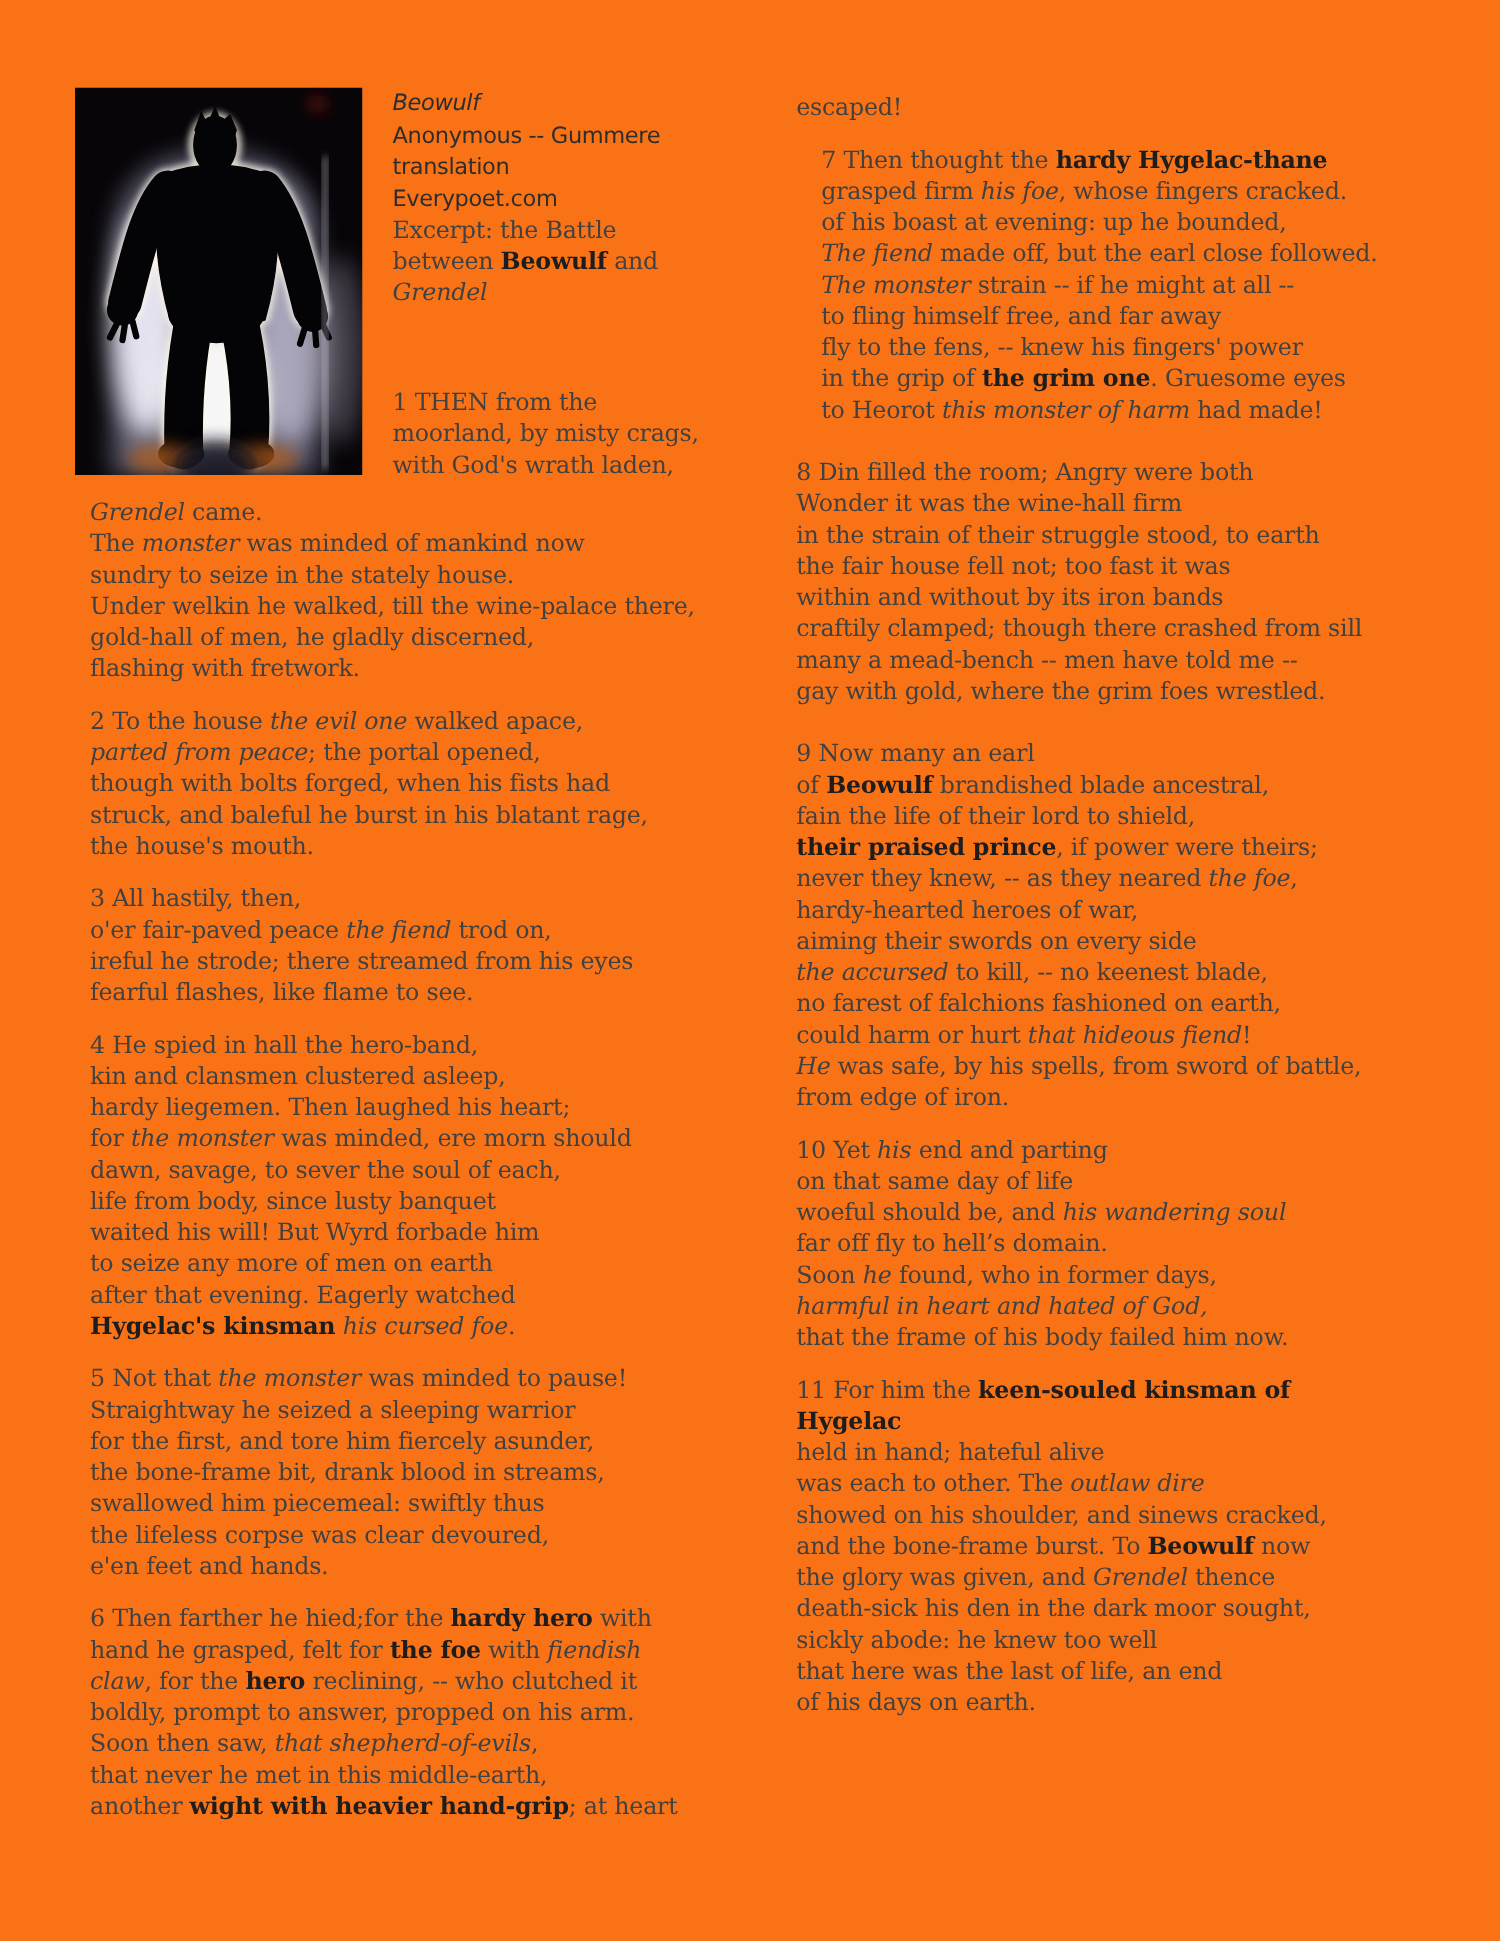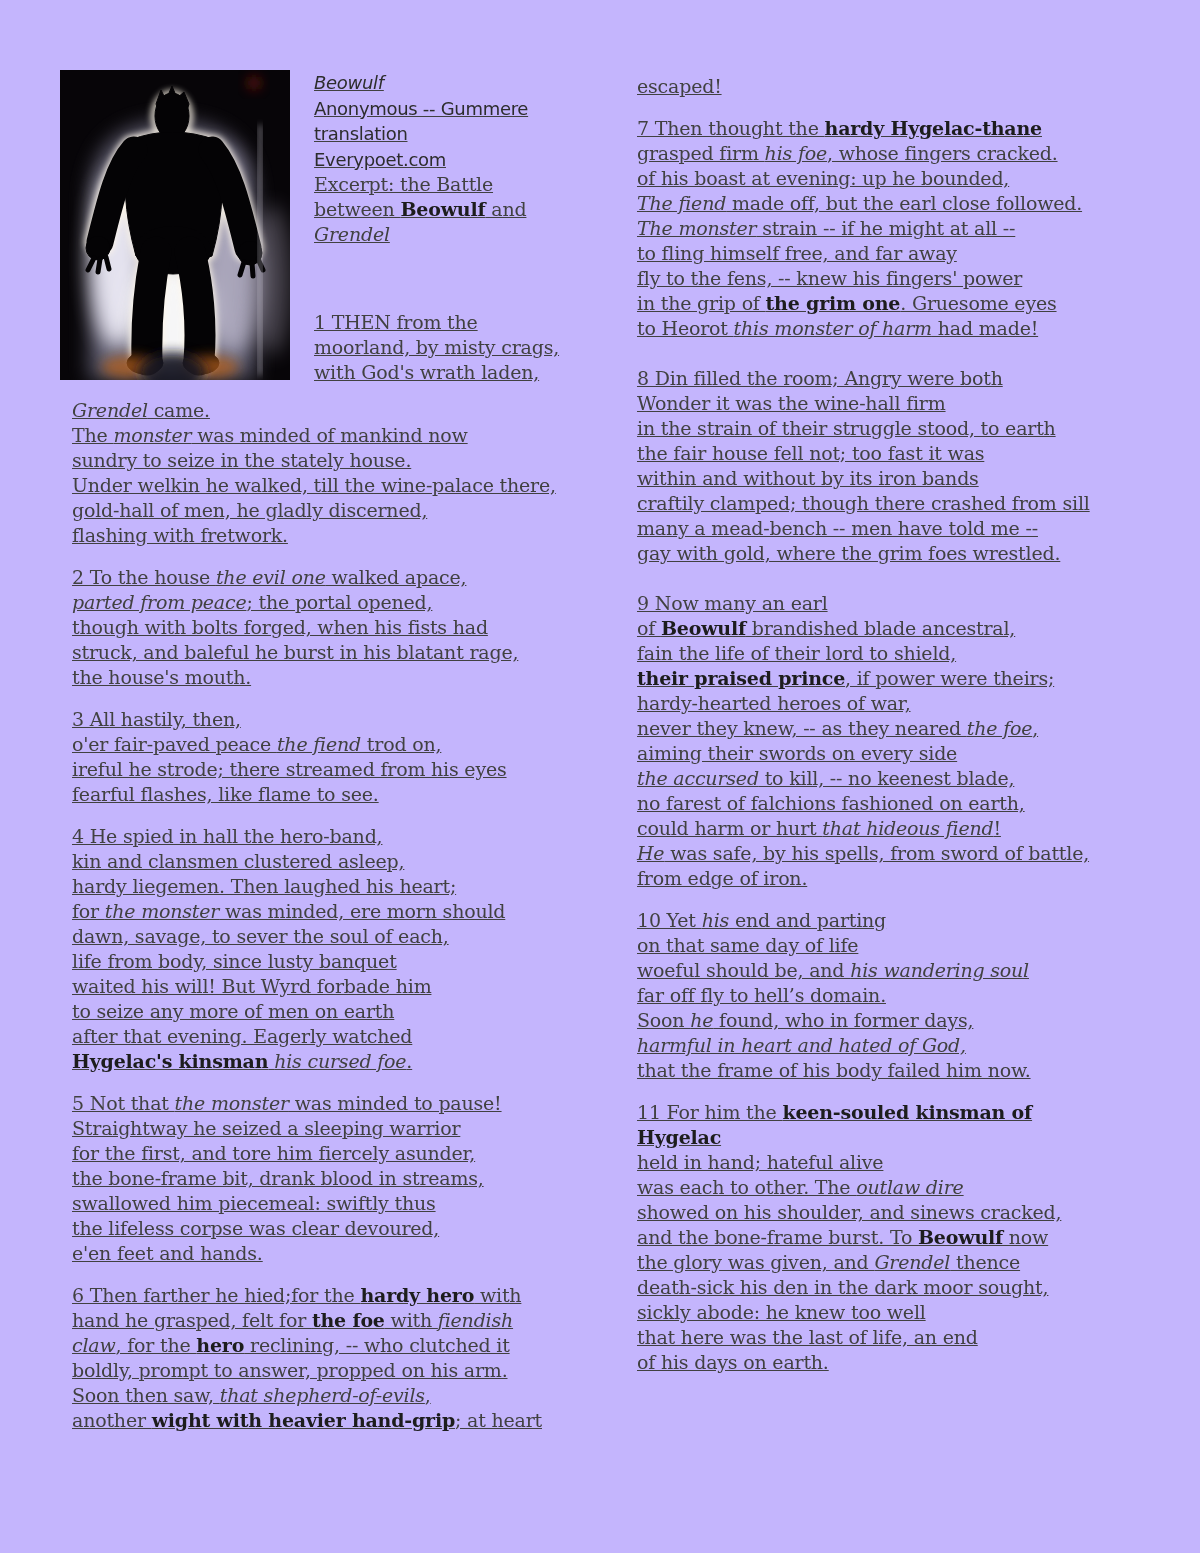--- a/index.html
+++ b/index.html
@@ -7,7 +7,7 @@
     position:relative;
     width:1200px;height:1553px;
     box-sizing:border-box;
-    background:#c4b5fd;
+    background:#f97316;
     padding:70px 60px 0 72px;
     overflow:hidden;
     font-family:"DejaVu Serif", serif;
@@ -15,7 +15,6 @@
     line-height:25px;
     color:#414141;
     letter-spacing:-0.2px;
-    text-decoration:underline;
   }
   .cols{display:flex;}
   .col1{width:508px;flex:none;}

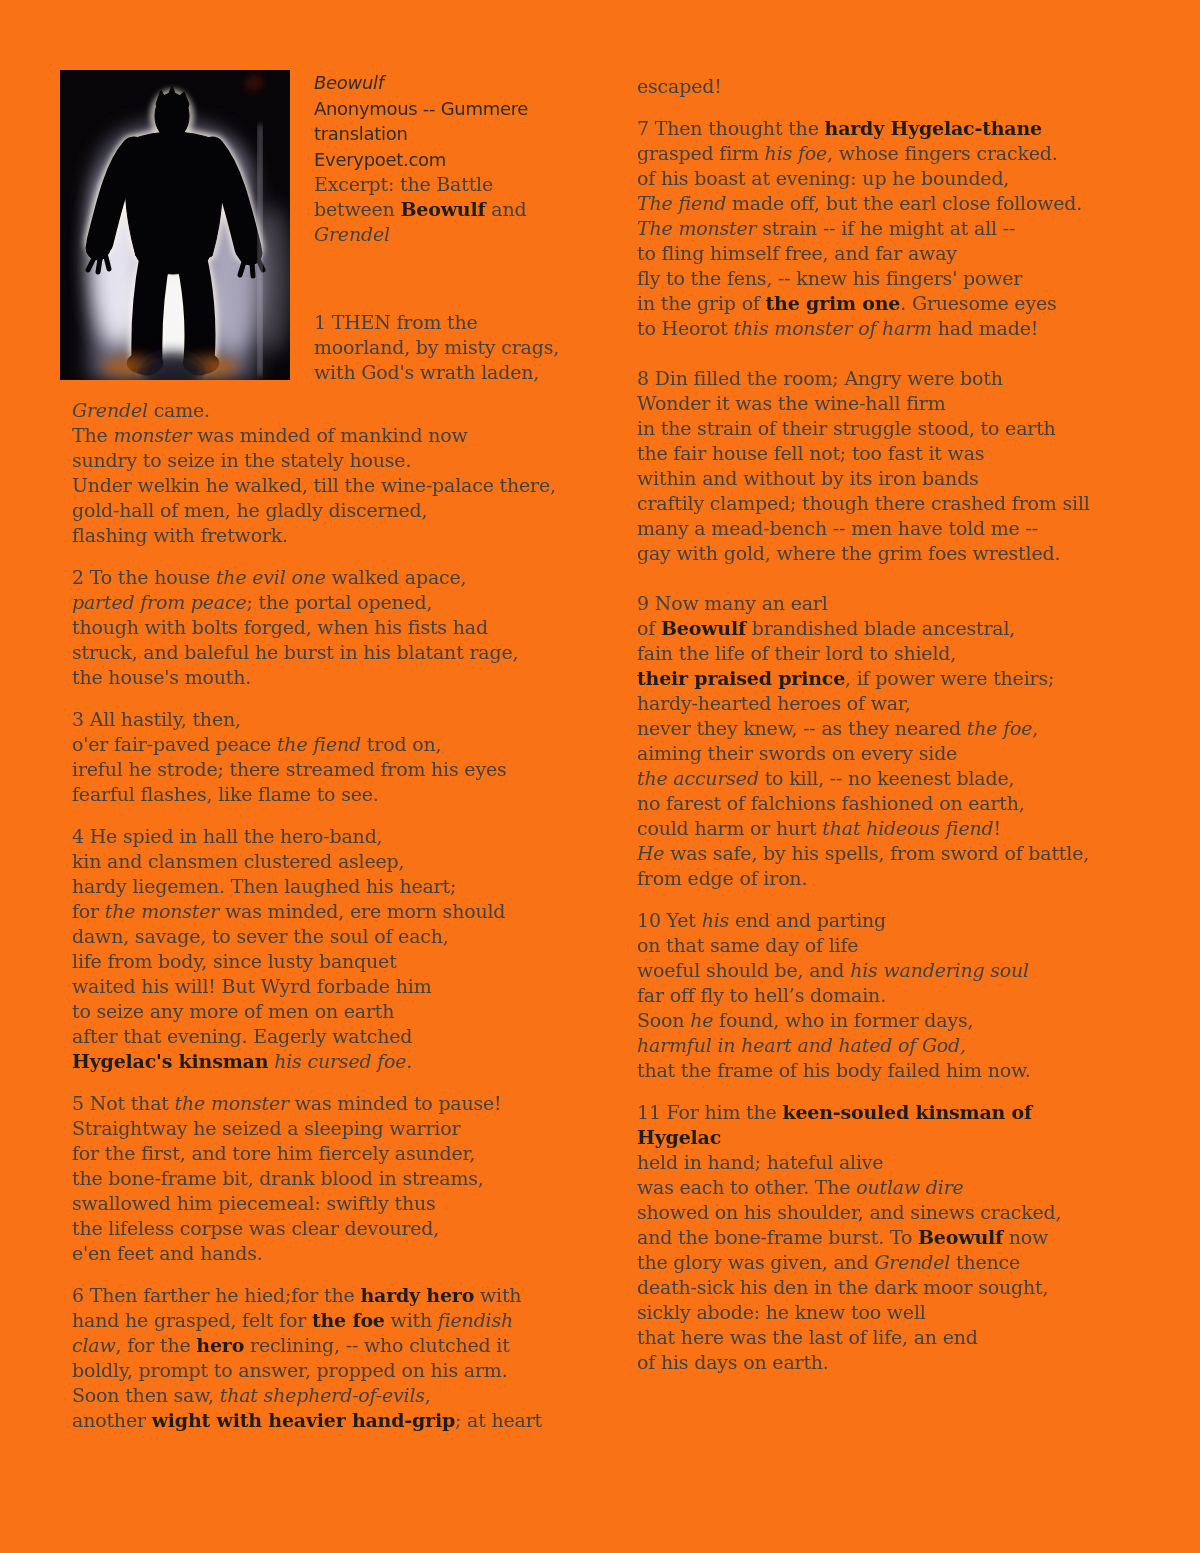--- a/index.html
+++ b/index.html
@@ -31,7 +31,7 @@
   .it{font-style:italic;}
   .bd{font-weight:bold;color:#1d1d1d;}
   .stanza{margin:0 0 17px 0;}
-  .gap-md{margin-top:10px;}
+  .gap-md{margin-top:10px;margin-left:20px;}
   .gap-lg{margin-top:25px;}
   #stanza1-cont{margin-top:13px;}
 </style>

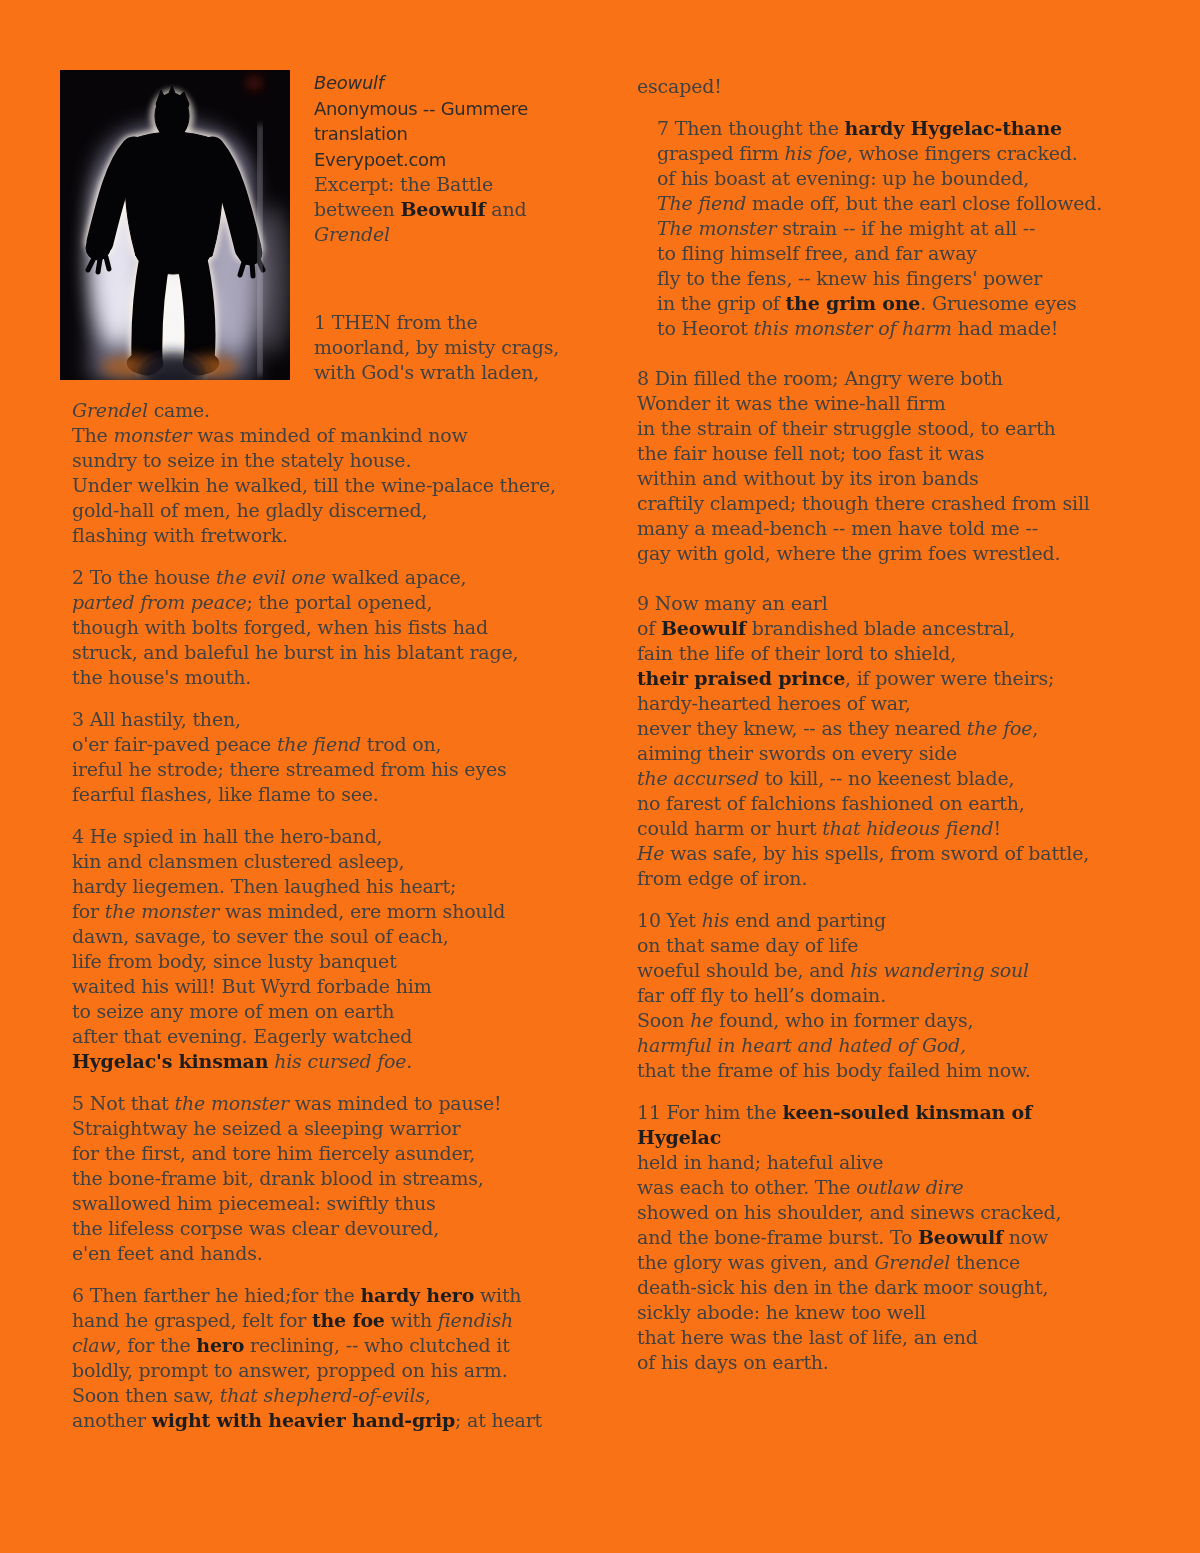--- a/index.html
+++ b/index.html
@@ -202,8 +202,8 @@
             <div class="line"><span>of </span><span class="bd">Beowulf</span><span> brandished blade ancestral,</span></div>
             <div class="line"><span>fain the life of their lord to shield,</span></div>
             <div class="line"><span class="bd">their praised prince</span><span>, if power were theirs;</span></div>
+            <div class="line"><span>never they knew, -- as they neared </span><span class="it">the foe</span><span>,</span></div>
             <div class="line"><span>hardy-hearted heroes of war,</span></div>
-            <div class="line"><span>never they knew, -- as they neared </span><span class="it">the foe</span><span>,</span></div>
             <div class="line"><span>aiming their swords on every side</span></div>
             <div class="line"><span class="it">the accursed</span><span> to kill, -- no keenest blade,</span></div>
             <div class="line"><span>no farest of falchions fashioned on earth,</span></div>

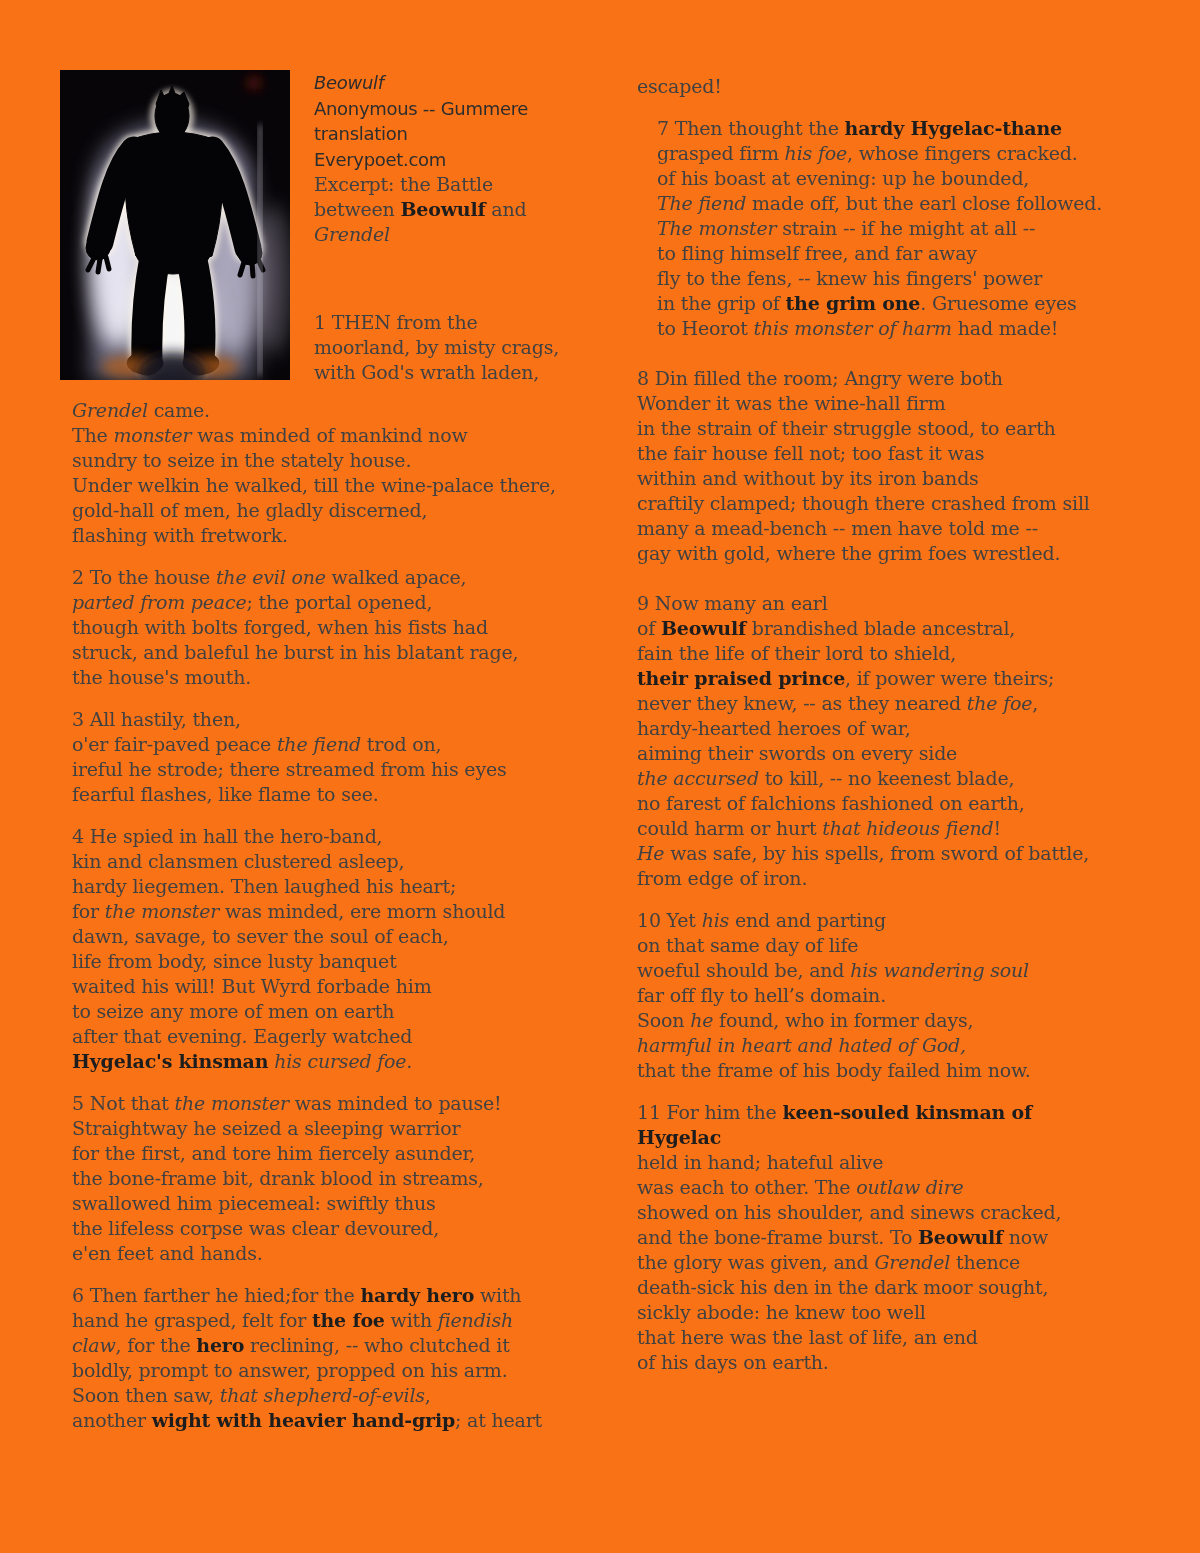--- a/index.html
+++ b/index.html
@@ -166,6 +166,7 @@
             <div class="line"><span class="it">claw</span><span>, for the </span><span class="bd">hero</span><span> reclining, -- who clutched it</span></div>
             <div class="line"><span>boldly, prompt to answer, propped on his arm.</span></div>
             <div class="line"><span>Soon then saw, </span><span class="it">that shepherd-of-evils</span><span>,</span></div>
+            <div class="line"><span>that never he met in this middle-earth,</span></div>
             <div class="line"><span>another </span><span class="bd">wight with heavier hand-grip</span><span>; at heart</span></div>
           </div>
         </div>

